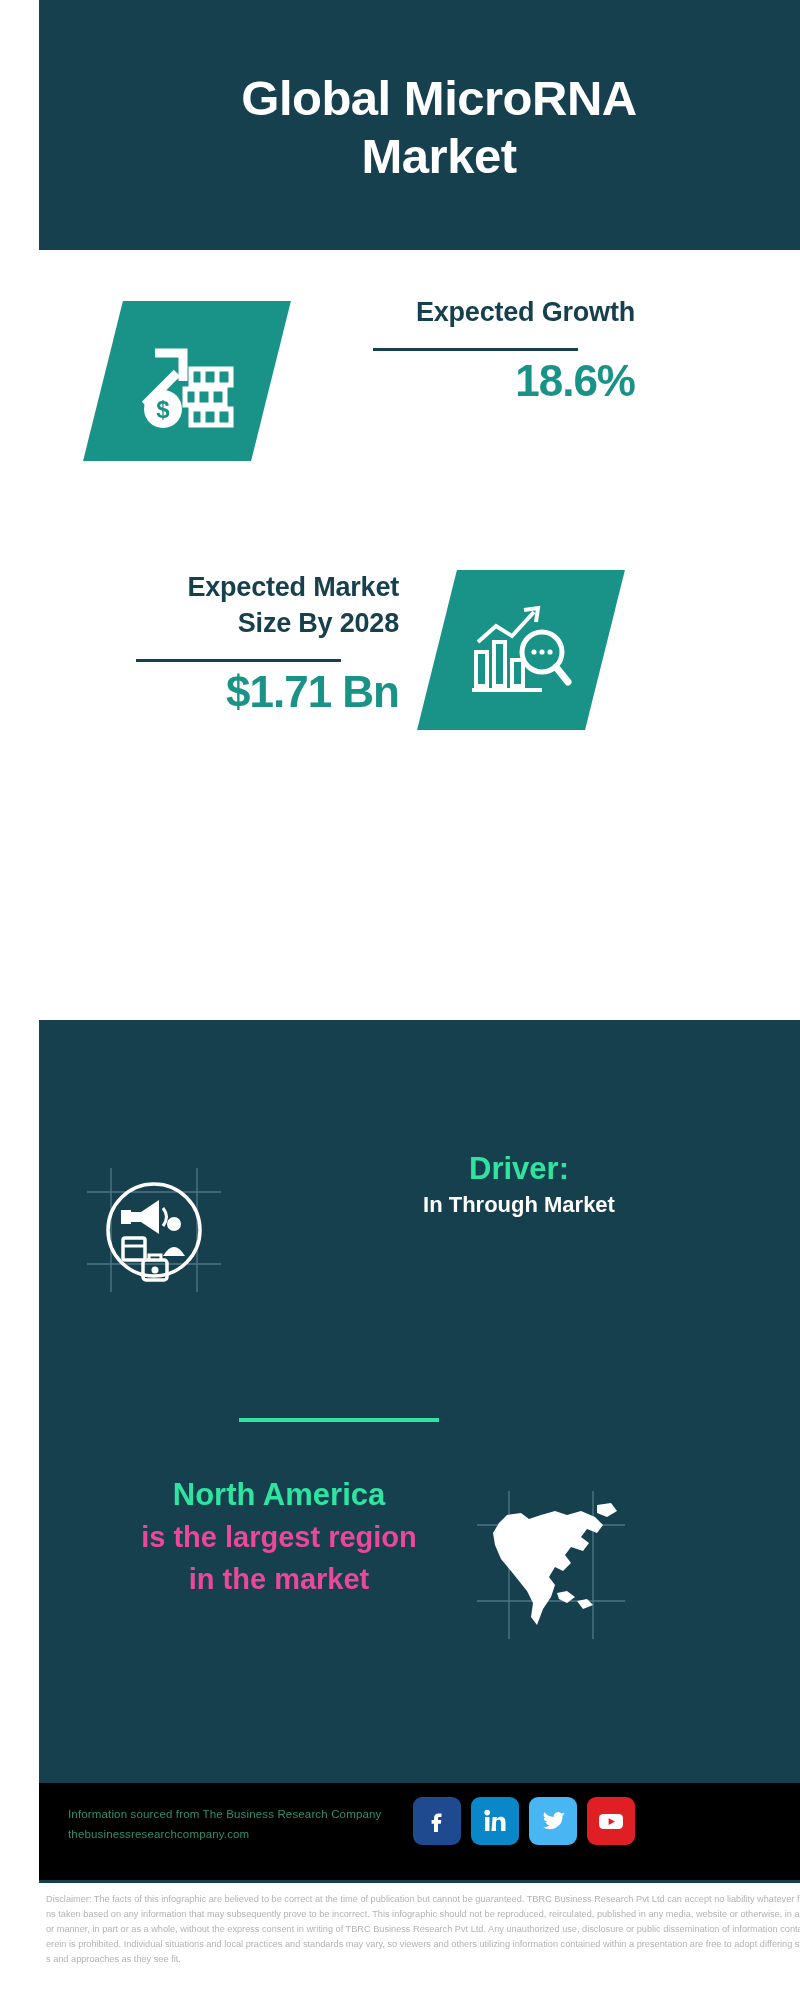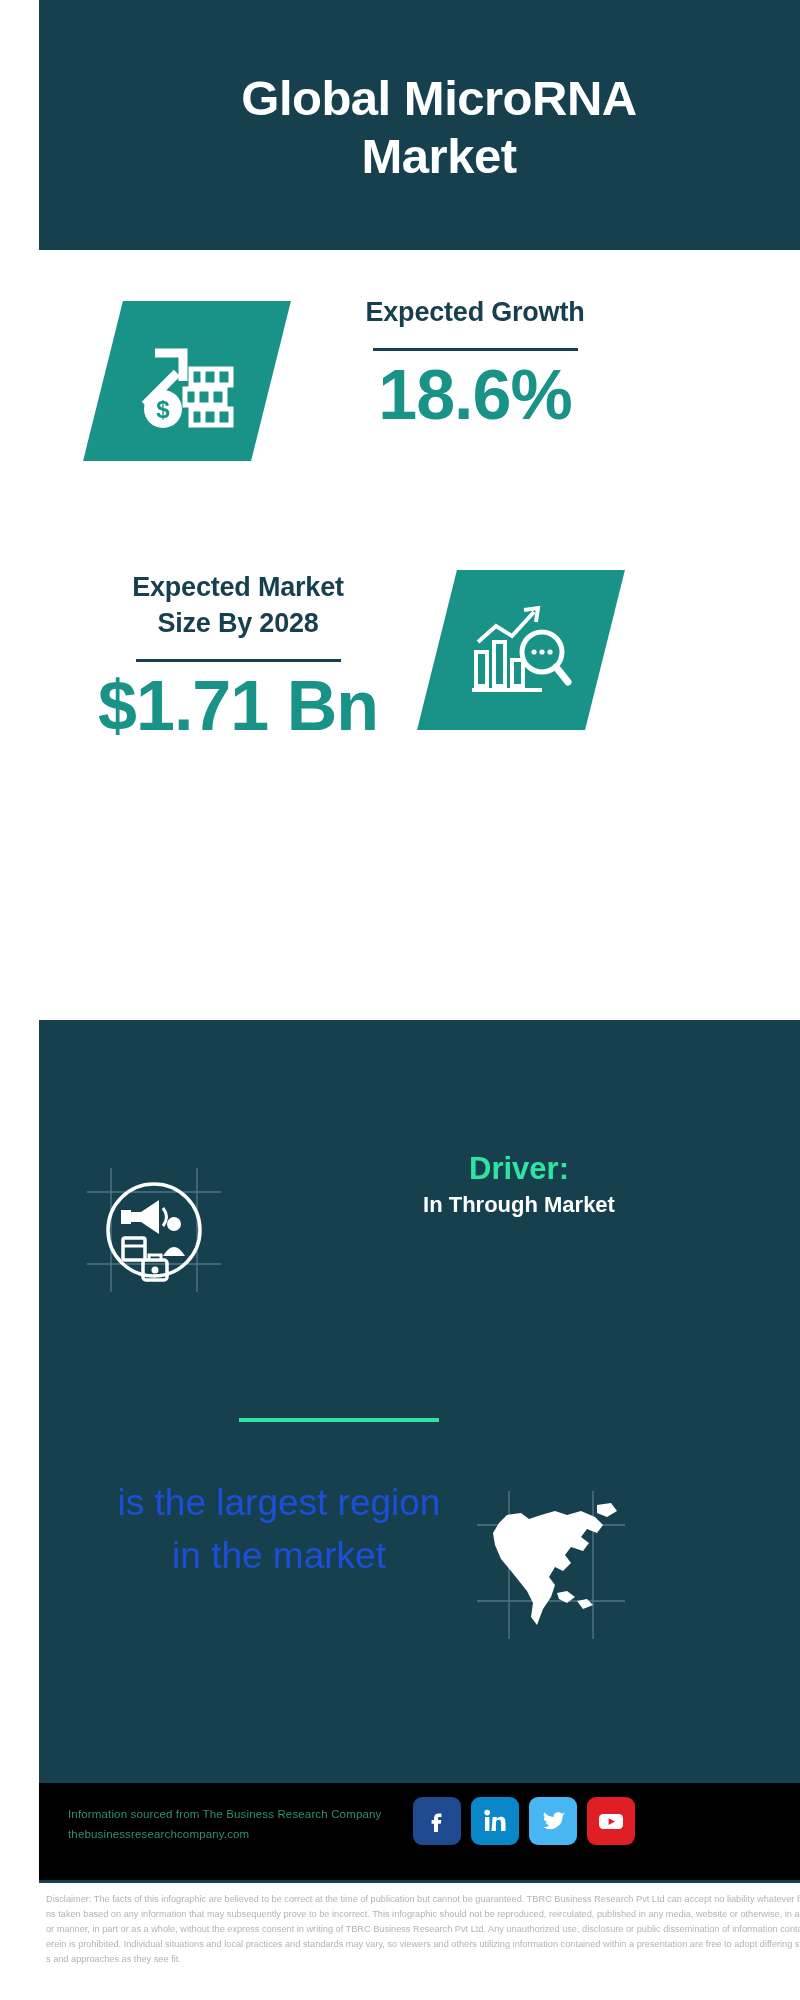--- a/index.html
+++ b/index.html
@@ -78,7 +78,7 @@
   .stat1 .para-tile { left: 64px; top: 6px; }
   .stat2 .para-tile { left: 398px; top: 0px; }
 
-  .stat-text { position: absolute; text-align: center; }
+  .stat-text { position: absolute; text-align: right; }
   .stat1 .stat-text { left: 276px; top: 0px; width: 320px; }
   .stat2 .stat-text { left: 38px; top: 0px; width: 322px; }
 

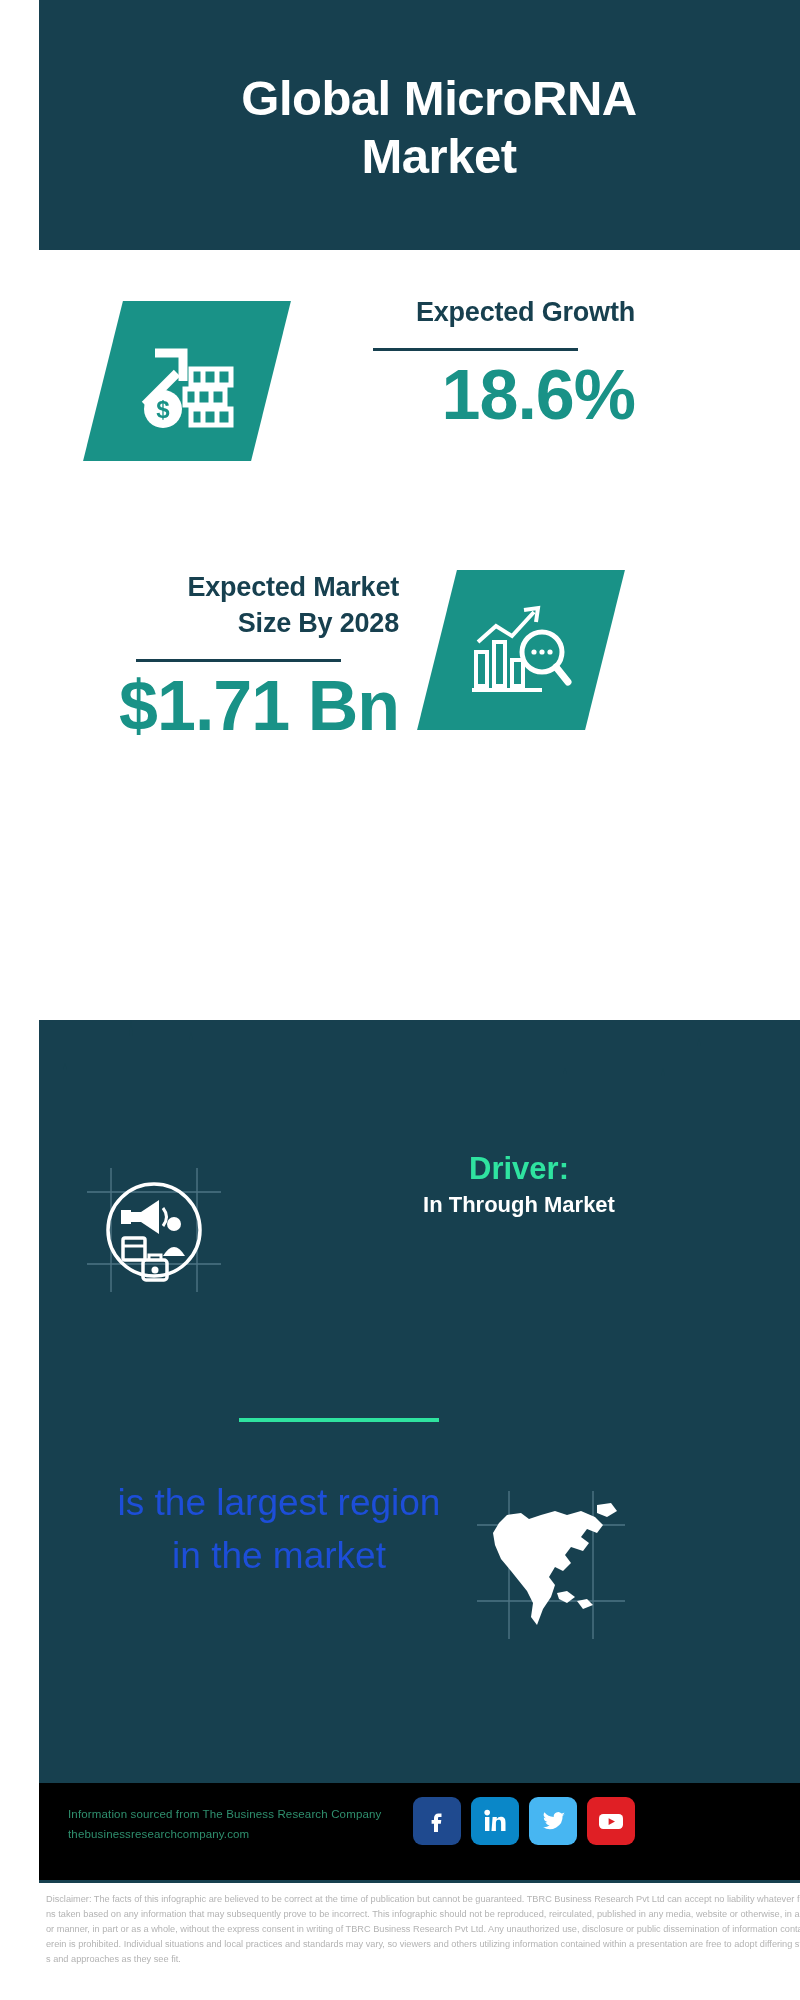--- a/index.html
+++ b/index.html
@@ -97,7 +97,7 @@
   }
   .stat-value {
     color: #199287;
-    font-size: 70px;
+    font-size: 44px;
     font-weight: bold;
     line-height: 1.1;
     letter-spacing: -1px;

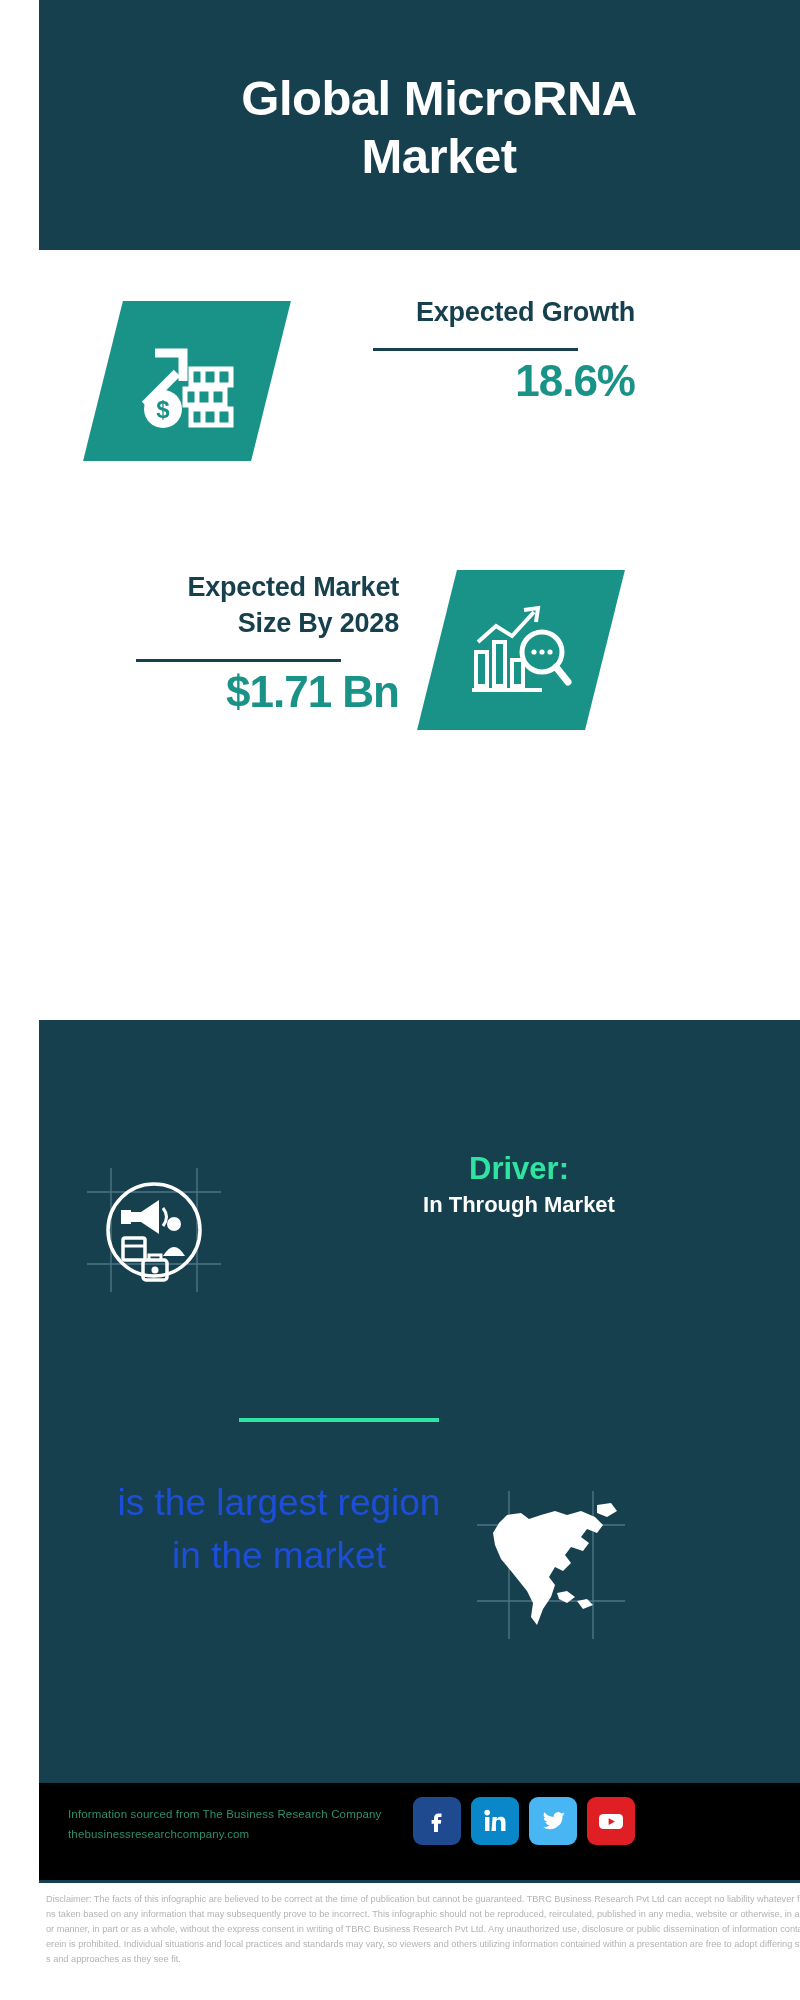--- a/index.html
+++ b/index.html
@@ -348,6 +348,7 @@
 
   <div class="region-row">
     <div class="region-text">
+      <div class="region-name">North America</div>
       <div class="region-sub">is the largest region</div>
       <div class="region-sub">in the market</div>
     </div>

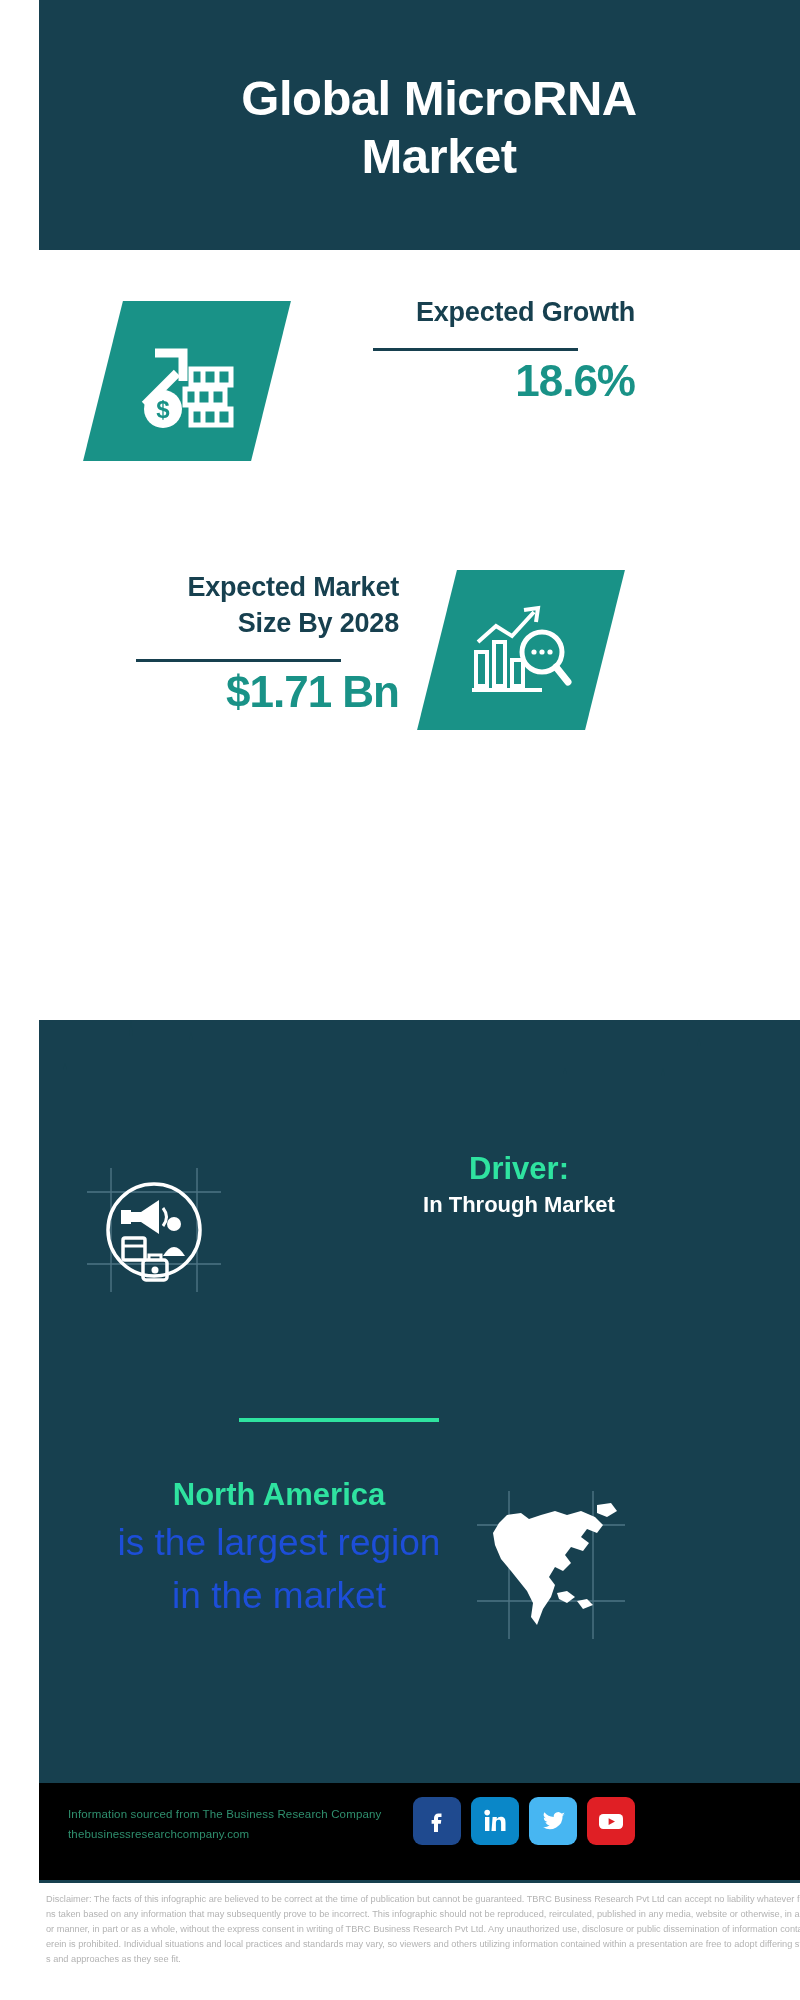--- a/index.html
+++ b/index.html
@@ -178,9 +178,9 @@
     line-height: 1.3;
   }
   .region-sub {
-    color: #1d4ed8;
-    font-size: 37px;
-    font-weight: normal;
+    color: #ec4899;
+    font-size: 29px;
+    font-weight: bold;
     line-height: 1.38;
     margin-top: 2px;
   }

